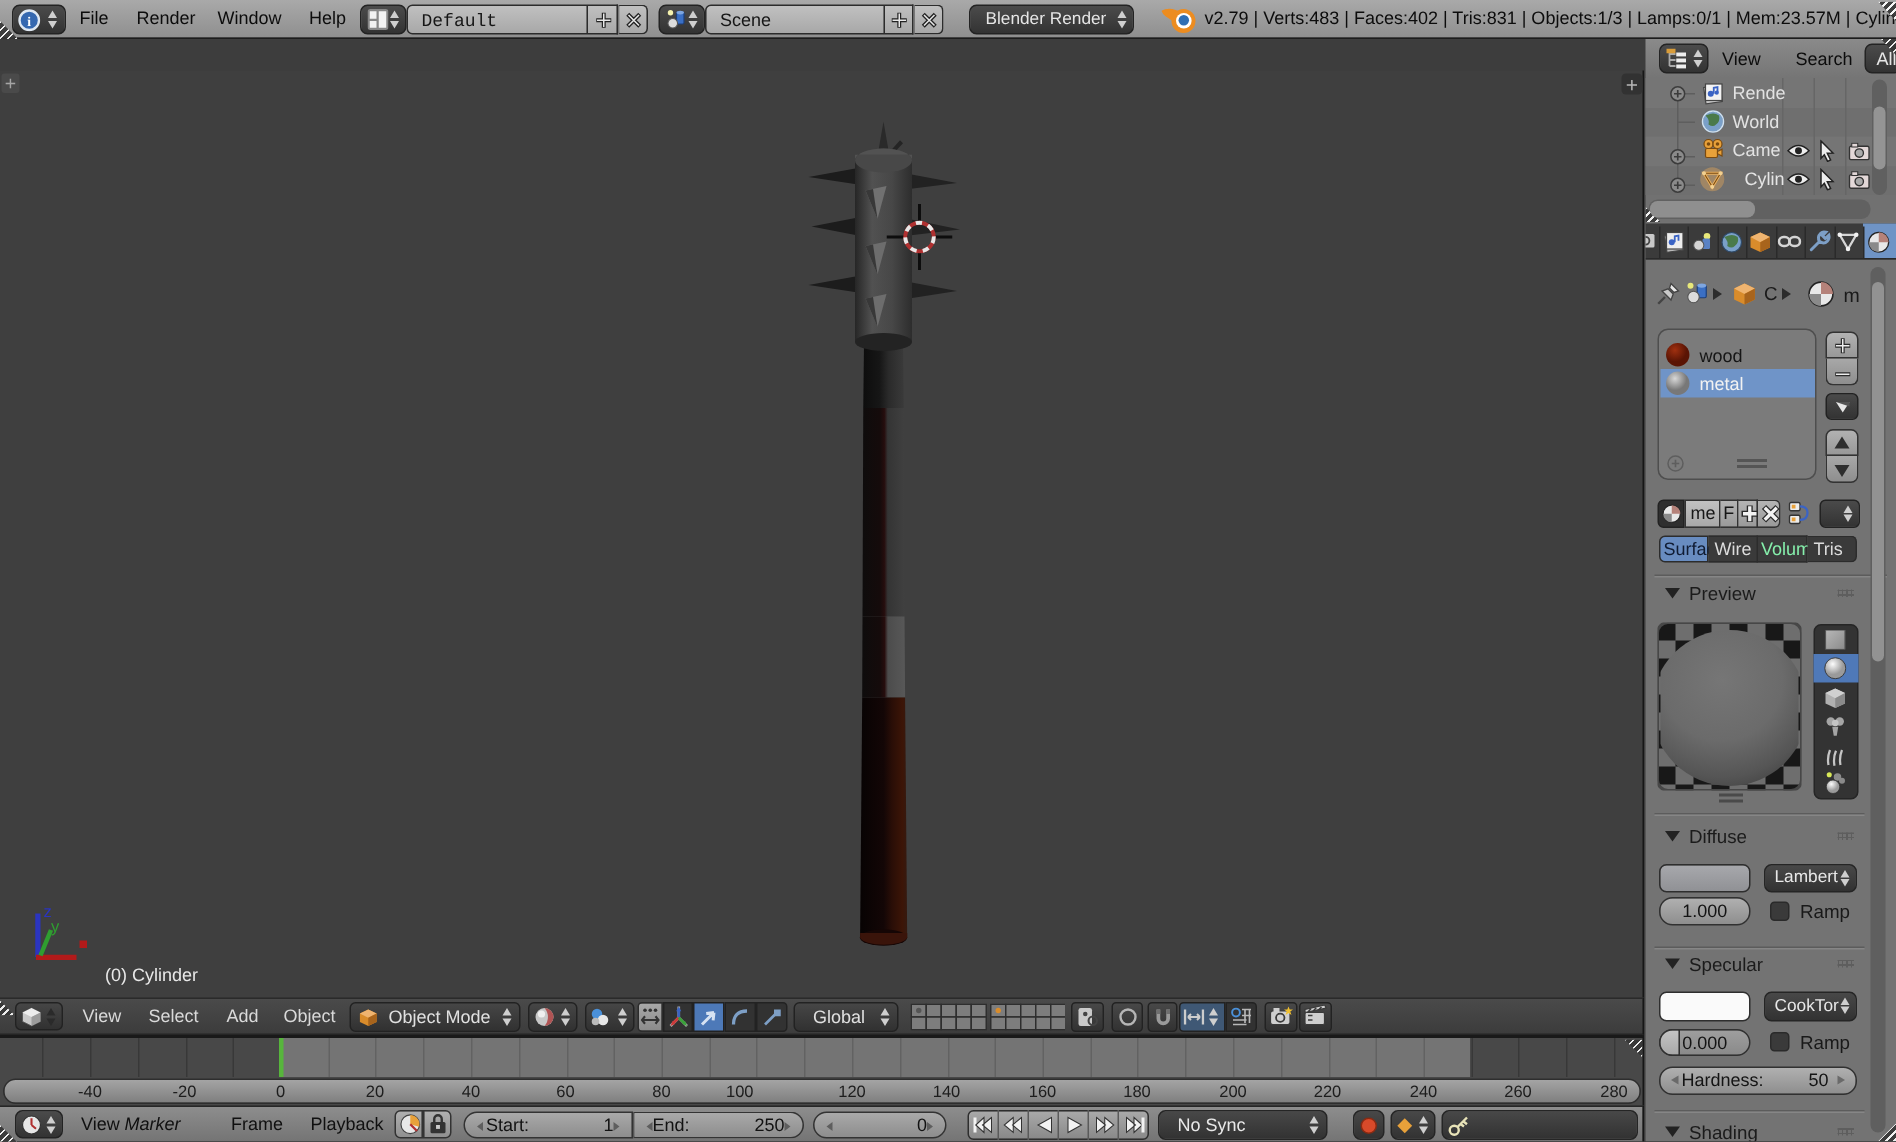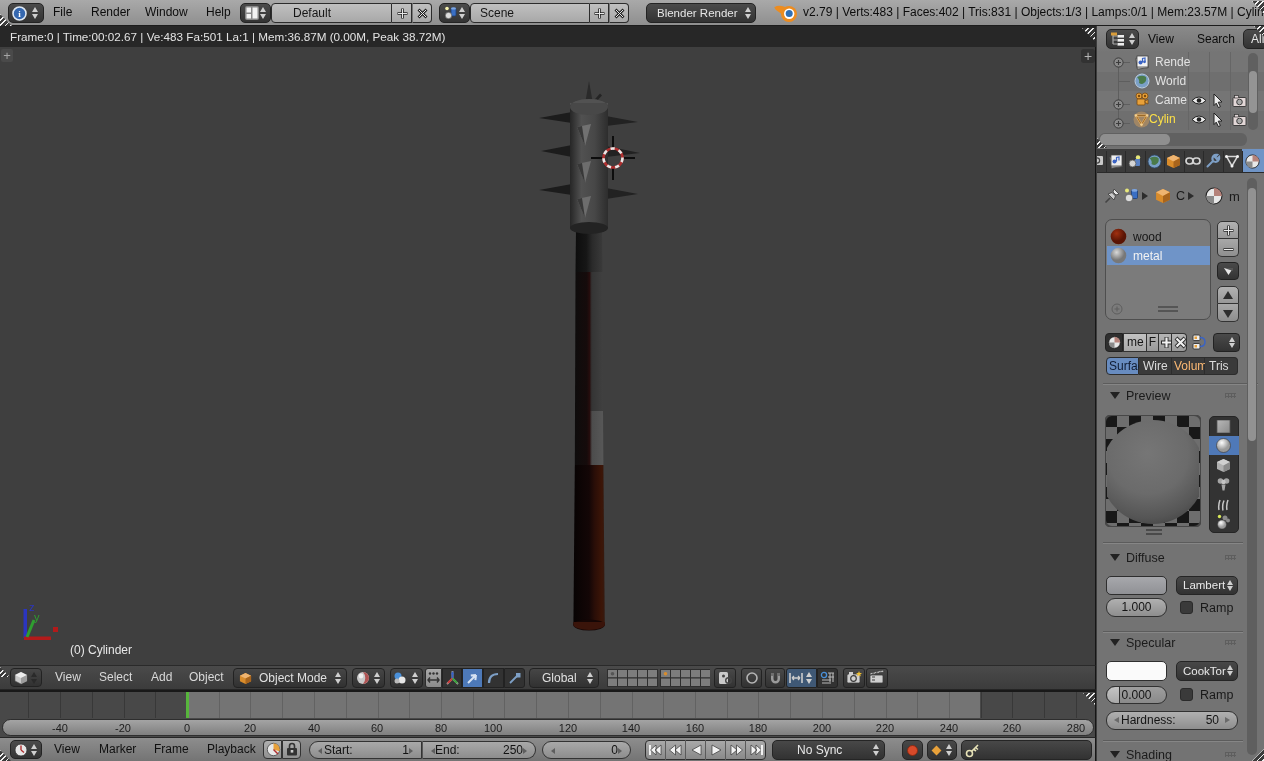--- a/index.html
+++ b/index.html
@@ -81,7 +81,7 @@
         <rect x="7.5" y="1.5" width="5" height="11" fill="#f2f2f2"></rect>
       </svg>
   <div class="updn" style="left:259px;top:5px;height:16px;"></div>
-  <div class="lfield" style="left:271px;width:121px;border-radius:4px 0 0 4px;"><span style="position:static;margin-left:21px;">Default</span></div>
+  <div class="lfield" style="left:271px;width:121px;border-radius:4px 0 0 4px;"><span style="position:static;margin-left:9px;font-family:Liberation Mono, monospace;">Default</span></div>
   <div class="lfield" style="left:392px;width:20px;border-radius:0;border-left:none;"></div>
   <svg style="left:396px;top:7px;" width="13" height="13" viewBox="0 0 13 13">
         <path d="M6.5 1.5v10M1.5 6.5h10" stroke="#222" stroke-width="2.6"></path>

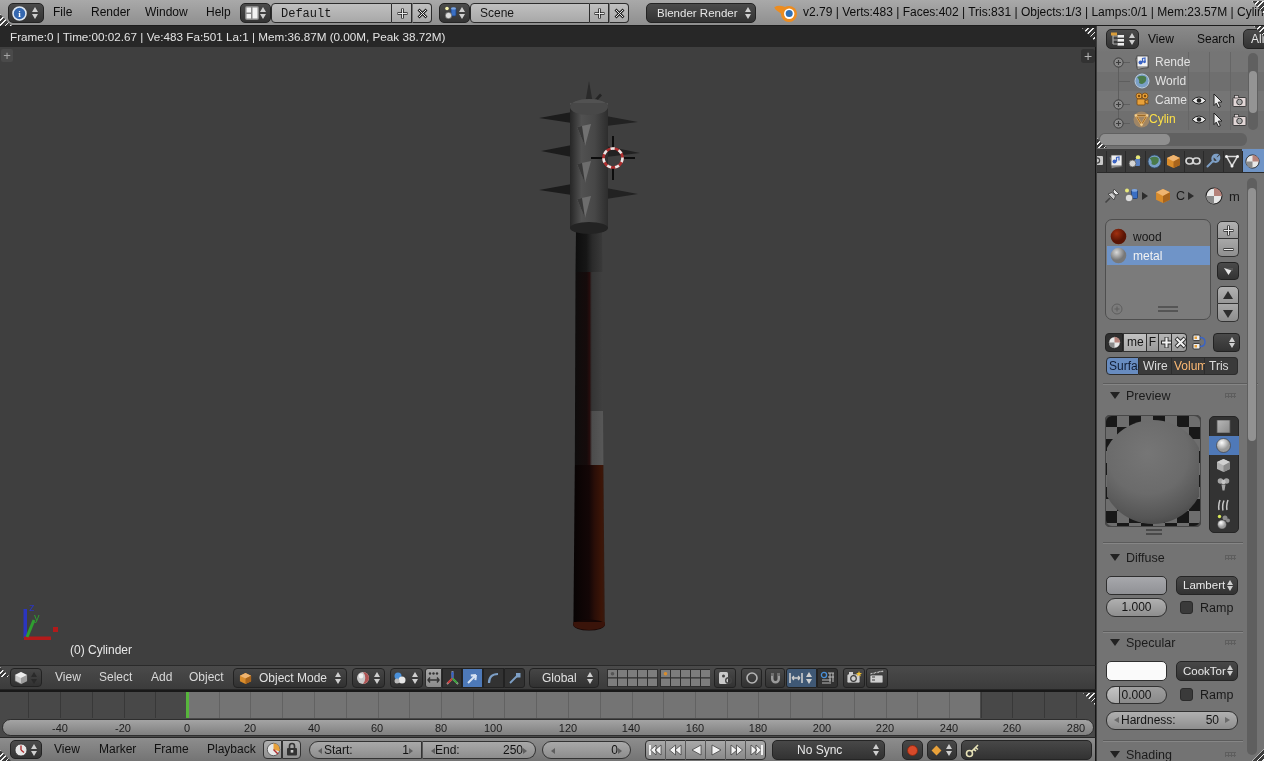--- a/index.html
+++ b/index.html
@@ -124,7 +124,6 @@
   <div class="corner" style="left:0;top:14px;width:12px;height:12px;clip-path:polygon(0 0,0 100%,100% 100%);"></div>
 </div>
 
-<div id="stats"><span style="position:static;margin-left:10px">Frame:0 | Time:00:02.67 | Ve:483 Fa:501 La:1 | Mem:36.87M (0.00M, Peak 38.72M)</span><div class="corner" style="left:1082px;top:2px;width:13px;height:13px;clip-path:polygon(0 0,100% 0,100% 100%);"></div></div>
 
 <div id="vp">
   <div style="left:1px;top:2px;width:12px;height:13px;background:#4a4a4a;border-radius:2px;color:#a5a5a5;font-size:13px;line-height:13px;text-align:center;">+</div>

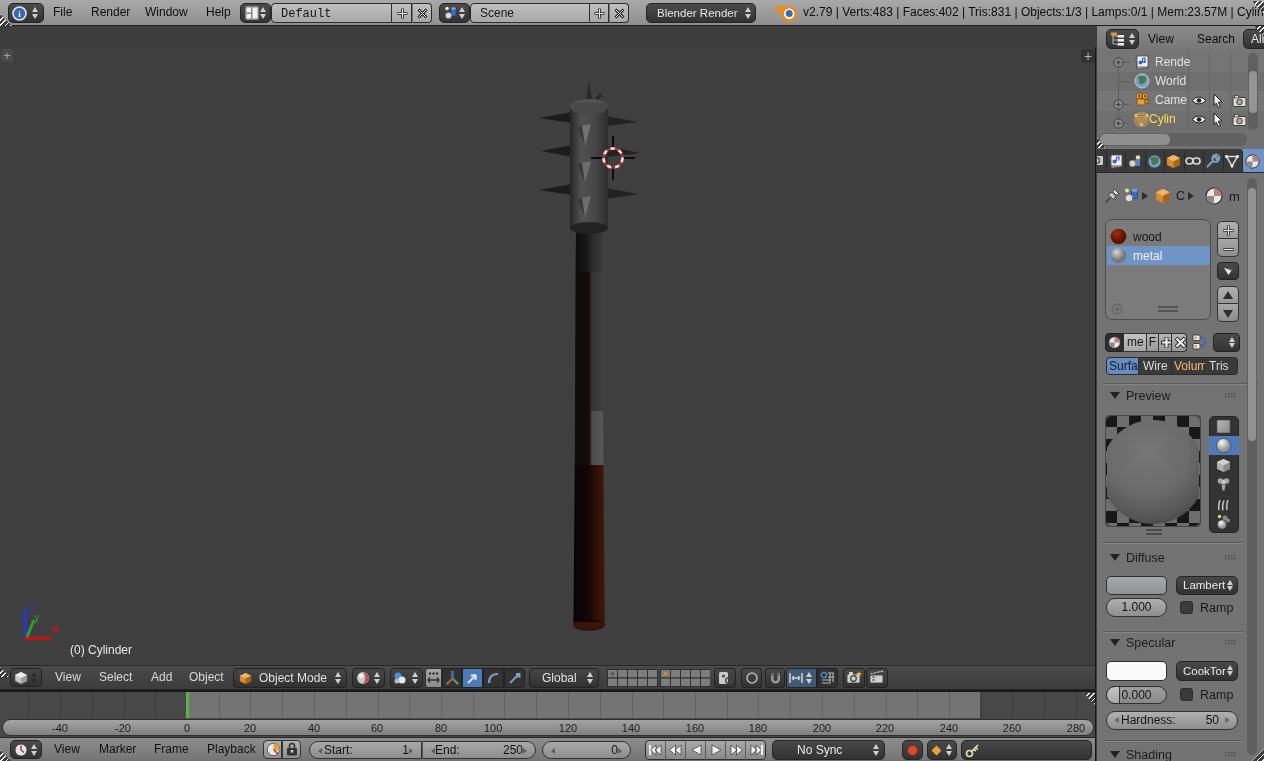--- a/index.html
+++ b/index.html
@@ -551,7 +551,7 @@
         <circle cx="14" cy="4.5" r="1.3" fill="#f2d090"></circle>
         <circle cx="8.5" cy="13.5" r="1.3" fill="#f2d090"></circle>
       </svg>
-  <div class="h" style="left:52px;top:60px;color:#fde047;font-size:12px;">Cylin</div>
+  <div class="h" style="left:66px;top:60px;color:#e5e5e5;font-size:12px;">Cylin</div>
 
   <svg style="left:94px;top:43px;" width="16" height="11" viewBox="0 0 16 11">
         <path d="M1 5.5 Q8 -1.5 15 5.5 Q8 12.5 1 5.5Z" fill="#ededed" stroke="#222" stroke-width="1"></path>

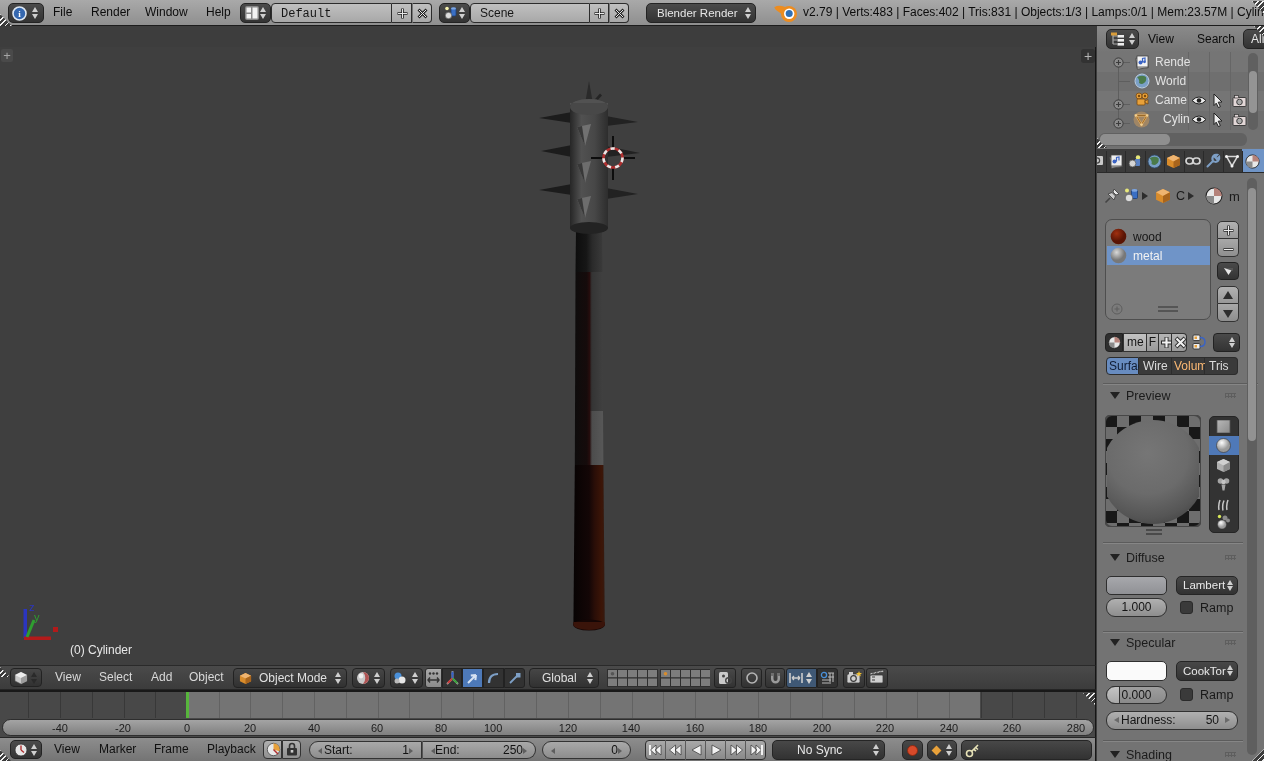--- a/index.html
+++ b/index.html
@@ -744,7 +744,7 @@
 
   <div style="left:9px;top:209px;width:33px;height:18px;background:#688cc0;border:1px solid #2c2c2c;border-radius:4px 0 0 4px;color:#101c33;line-height:16px;"><span style="position:static;margin-left:2px;">Surfac</span></div>
   <div style="left:42px;top:209px;width:33px;height:18px;background:#3a3a3a;border:1px solid #2c2c2c;border-left:none;color:#dcdcdc;line-height:16px;"><span style="position:static;margin-left:4px;text-align:right;">Wire</span></div>
-  <div style="left:75px;top:209px;width:33px;height:18px;background:#3a3a3a;border:1px solid #2c2c2c;border-left:none;color:#fdba74;line-height:16px;"><span style="position:static;margin-left:2px;">Volum</span></div>
+  <div style="left:75px;top:209px;width:33px;height:18px;background:#3a3a3a;border:1px solid #2c2c2c;border-left:none;color:#86efac;line-height:16px;"><span style="position:static;margin-left:2px;">Volum</span></div>
   <div style="left:108px;top:209px;width:33px;height:18px;background:#3a3a3a;border:1px solid #2c2c2c;border-left:none;border-radius:0 4px 4px 0;color:#dcdcdc;line-height:16px;"><span style="position:static;margin-left:4px;">Tris</span></div>
   <div class="sep" style="top:235px;"></div>
 

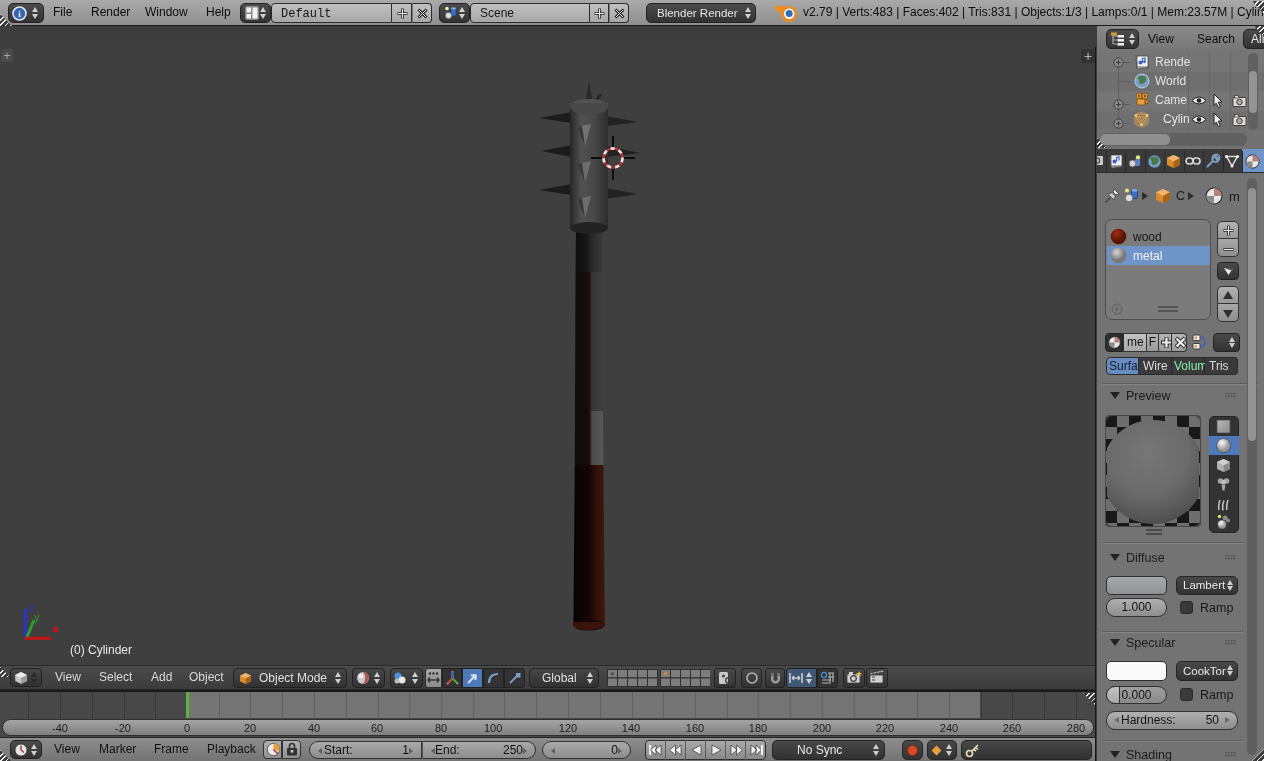--- a/index.html
+++ b/index.html
@@ -410,7 +410,7 @@
       </svg>
   <div class="updn" style="left:30px;top:4px;height:16px;"></div>
   <div class="tmenu h" style="left:54px;">View</div>
-  <div class="tmenu h" style="left:99px;">Marker</div>
+  <div class="tmenu h" style="left:83px;font-style:italic;">Marker</div>
   <div class="tmenu h" style="left:154px;">Frame</div>
   <div class="tmenu h" style="left:207px;">Playback</div>
   <div style="left:263px;top:2px;width:19px;height:19px;background:linear-gradient(#b0b0b0,#909090);border:1px solid #333;border-radius:4px 0 0 4px;"></div>

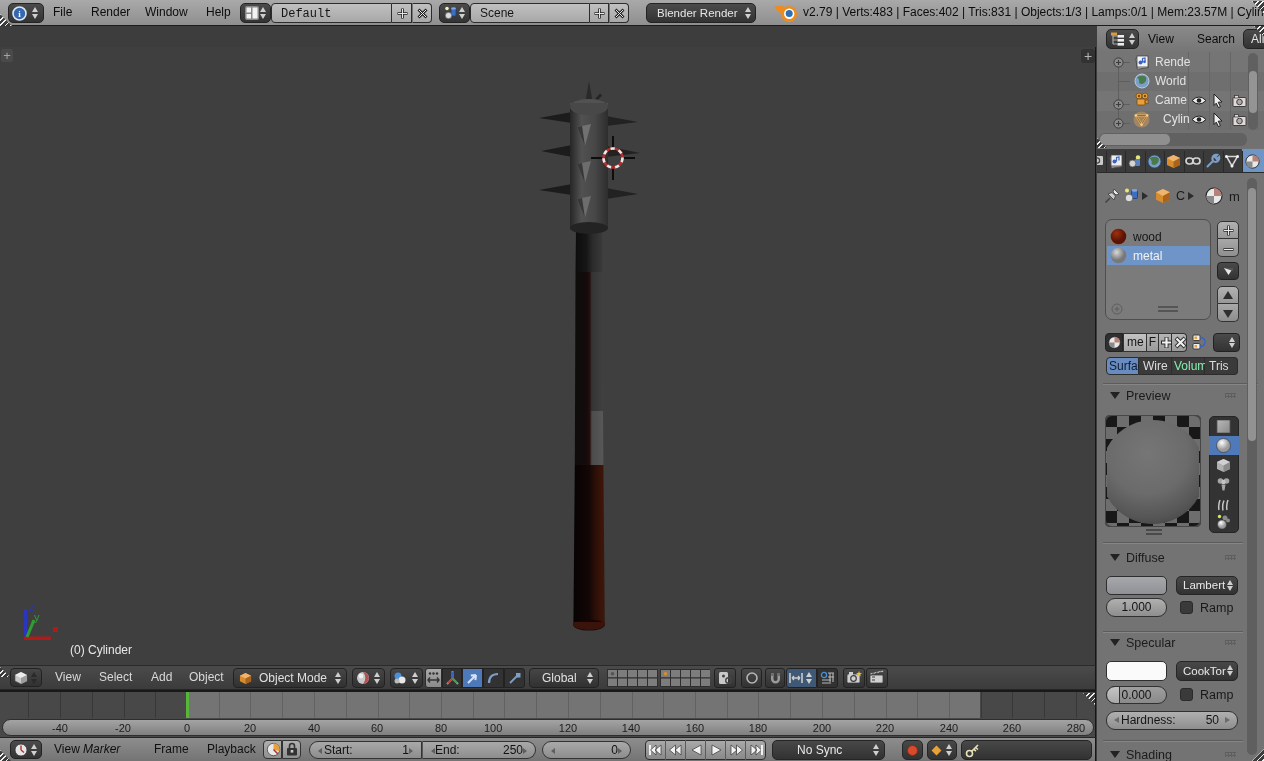--- a/index.html
+++ b/index.html
@@ -459,7 +459,7 @@
         <path d="M2 1 8 6 2 11Z M7 1 12.5 6 7 11Z" fill="#f2f2f2" stroke="#333" stroke-width=".7"></path>
         <path d="M13 1v10" stroke="#f2f2f2" stroke-width="2"></path>
       </svg>
-  <div class="ddk" style="left:772px;top:2px;width:113px;height:20px;line-height:18px;padding-left:12px;"><span style="position:static;margin-left:12px;">No Sync</span></div>
+  <div class="ddk" style="left:772px;top:2px;width:113px;height:20px;line-height:18px;"><span style="position:static;margin-left:12px;">No Sync</span></div>
   <div class="updn" style="left:872px;top:4px;height:16px;"></div>
   <div class="ddk" style="left:902px;top:2px;width:21px;height:20px;"></div>
   <svg style="left:906px;top:6px;" width="13" height="13" viewBox="0 0 13 13">

